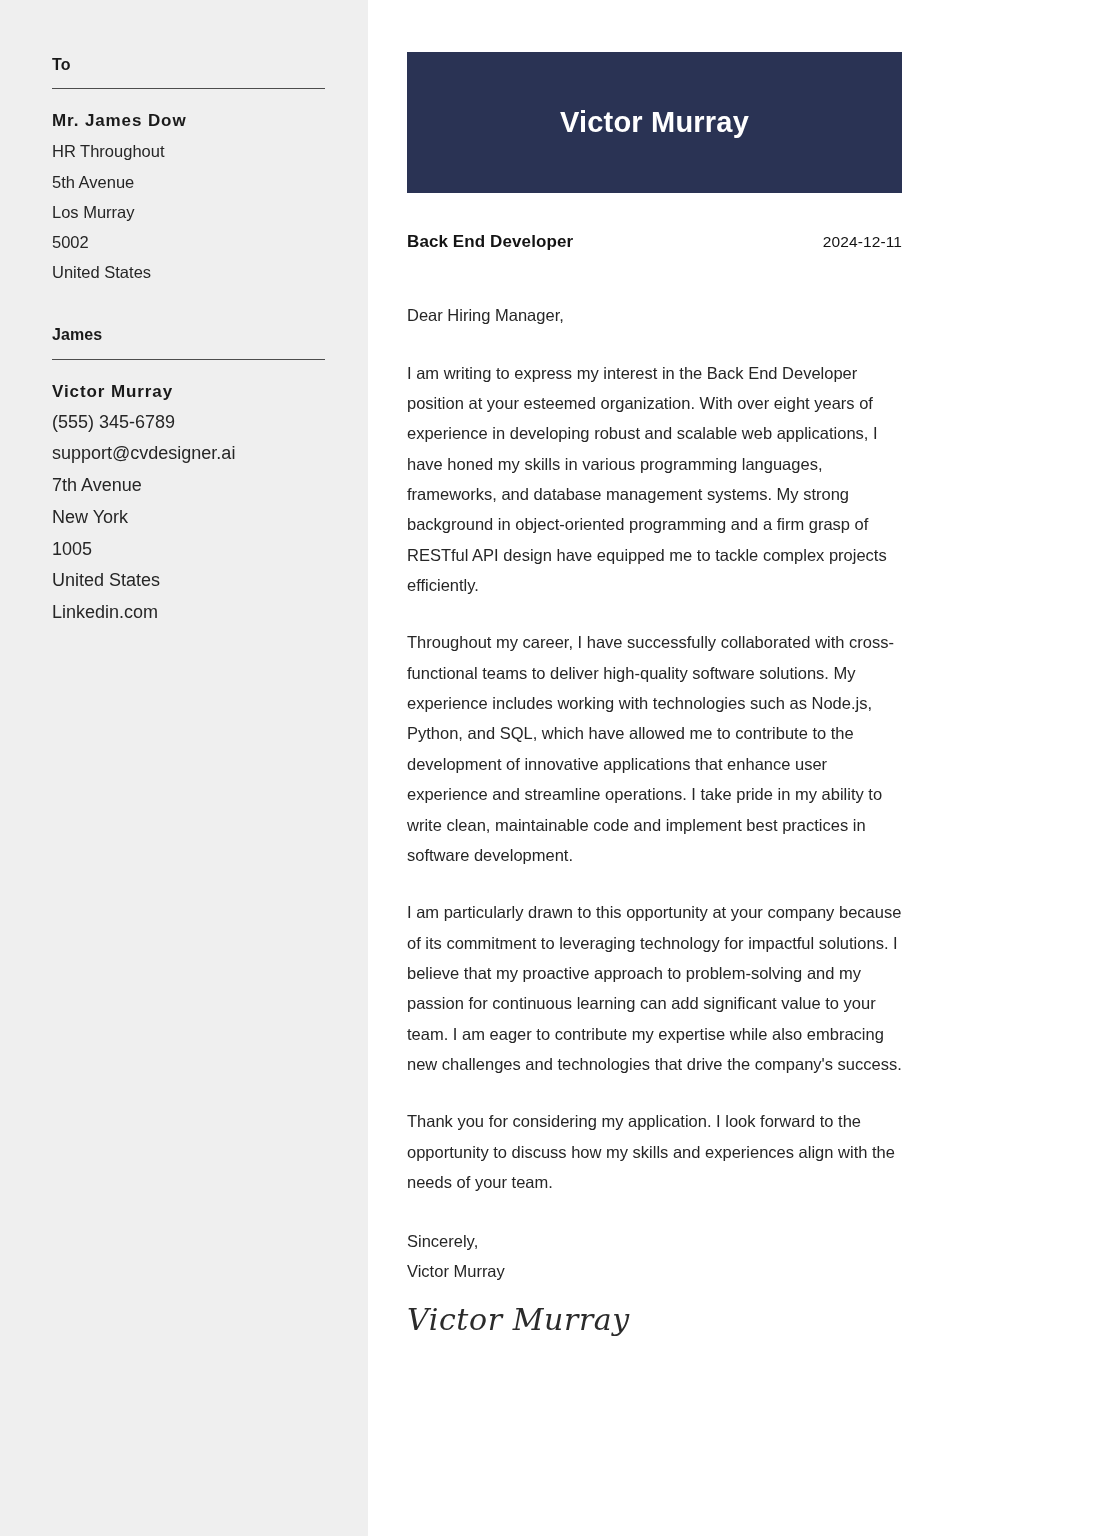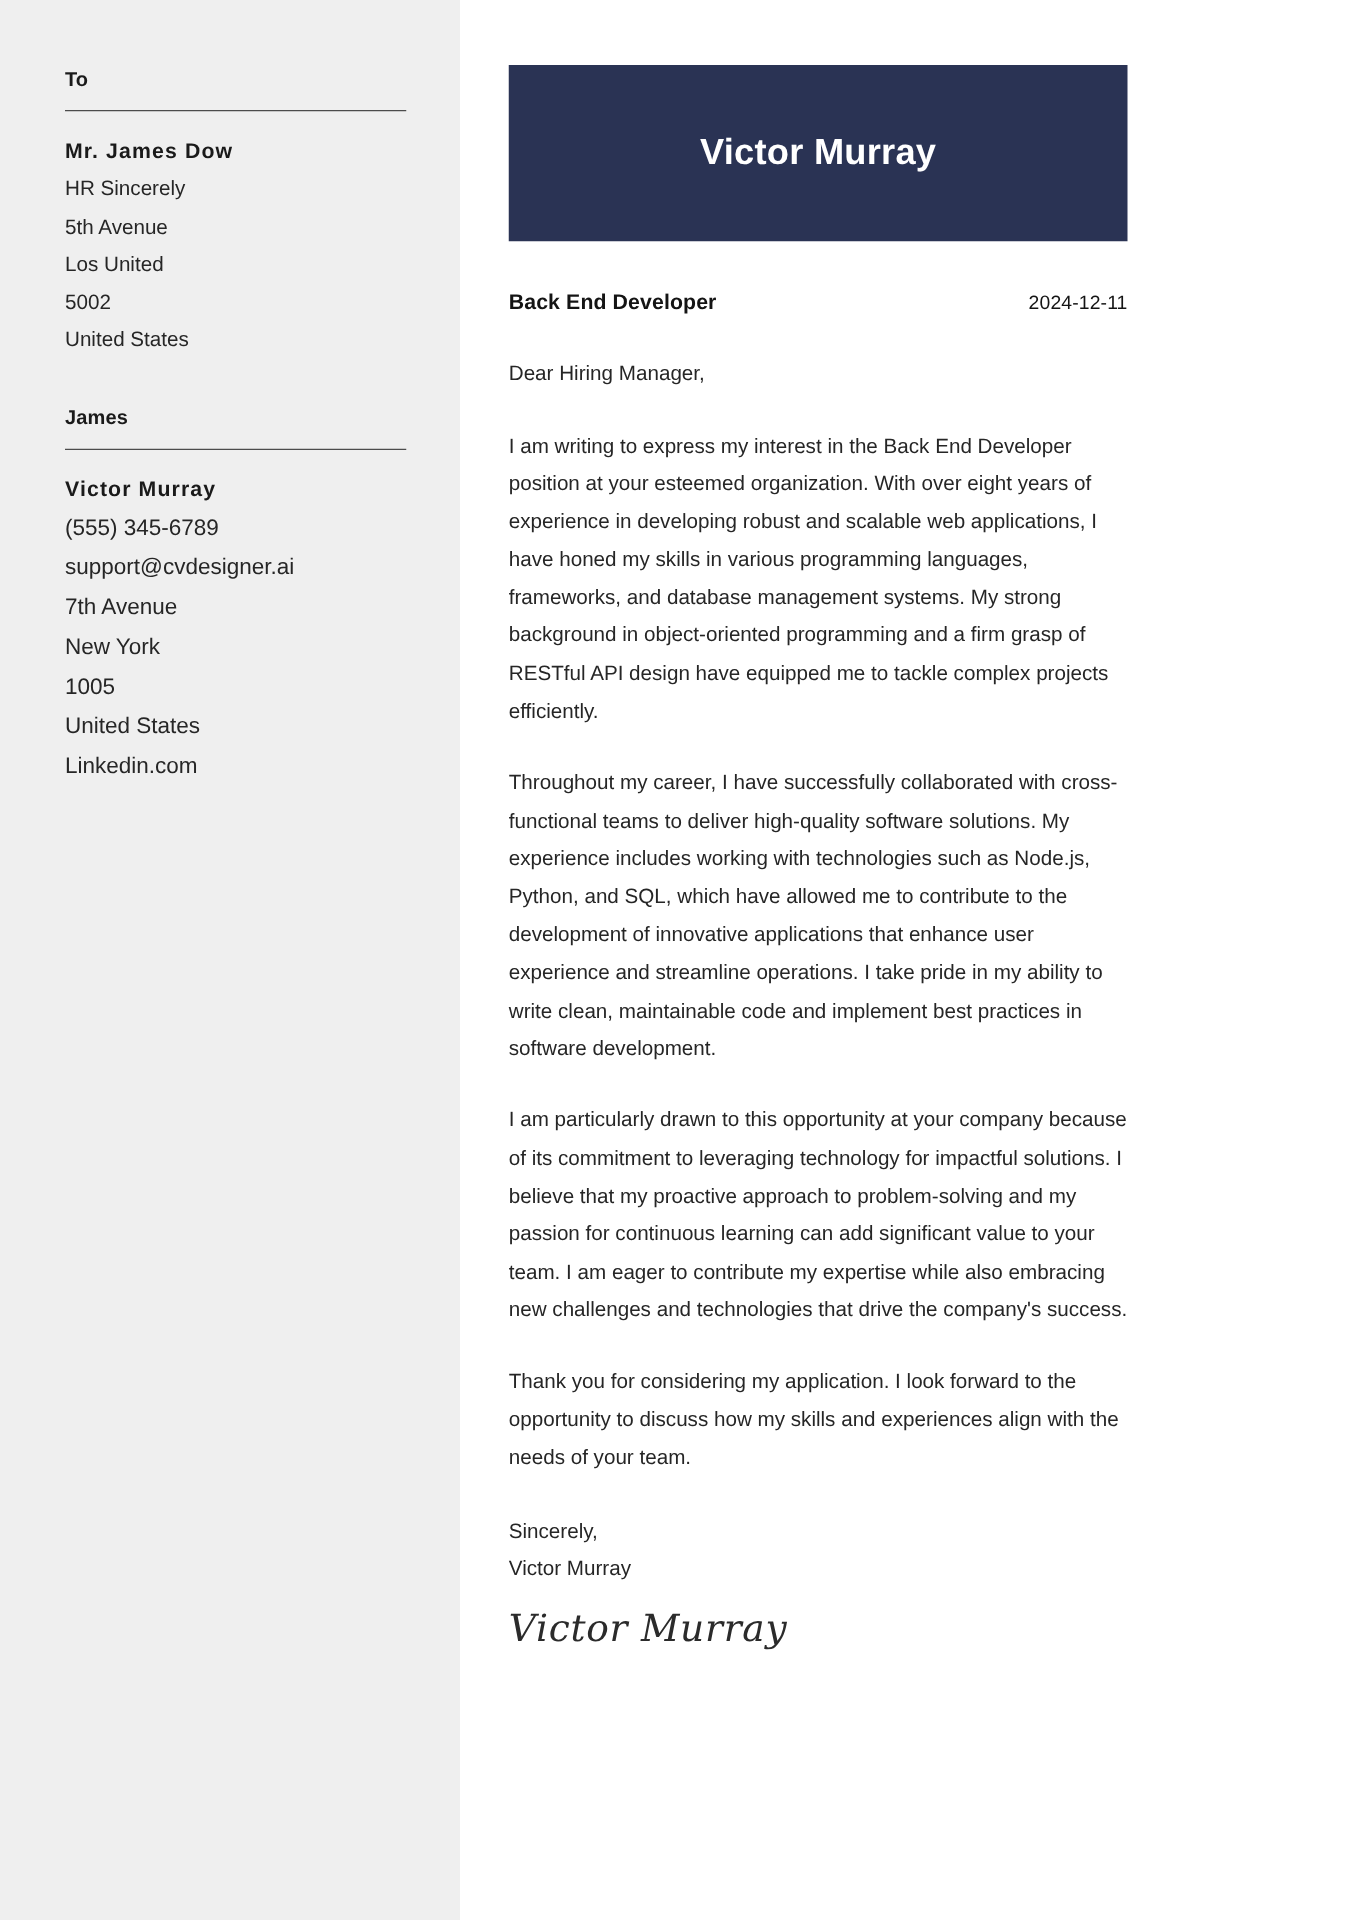--- a/index.html
+++ b/index.html
@@ -172,7 +172,7 @@
       <div class="side-rule"></div>
       <div class="side-block">
         <div class="side-name">Mr. James Dow</div>
-        <div class="side-line">HR Sincerely</div>
+        <div class="side-line">HR Throughout</div>
         <div class="side-line">5th Avenue</div>
         <div class="side-line">Los United</div>
         <div class="side-line">5002</div>

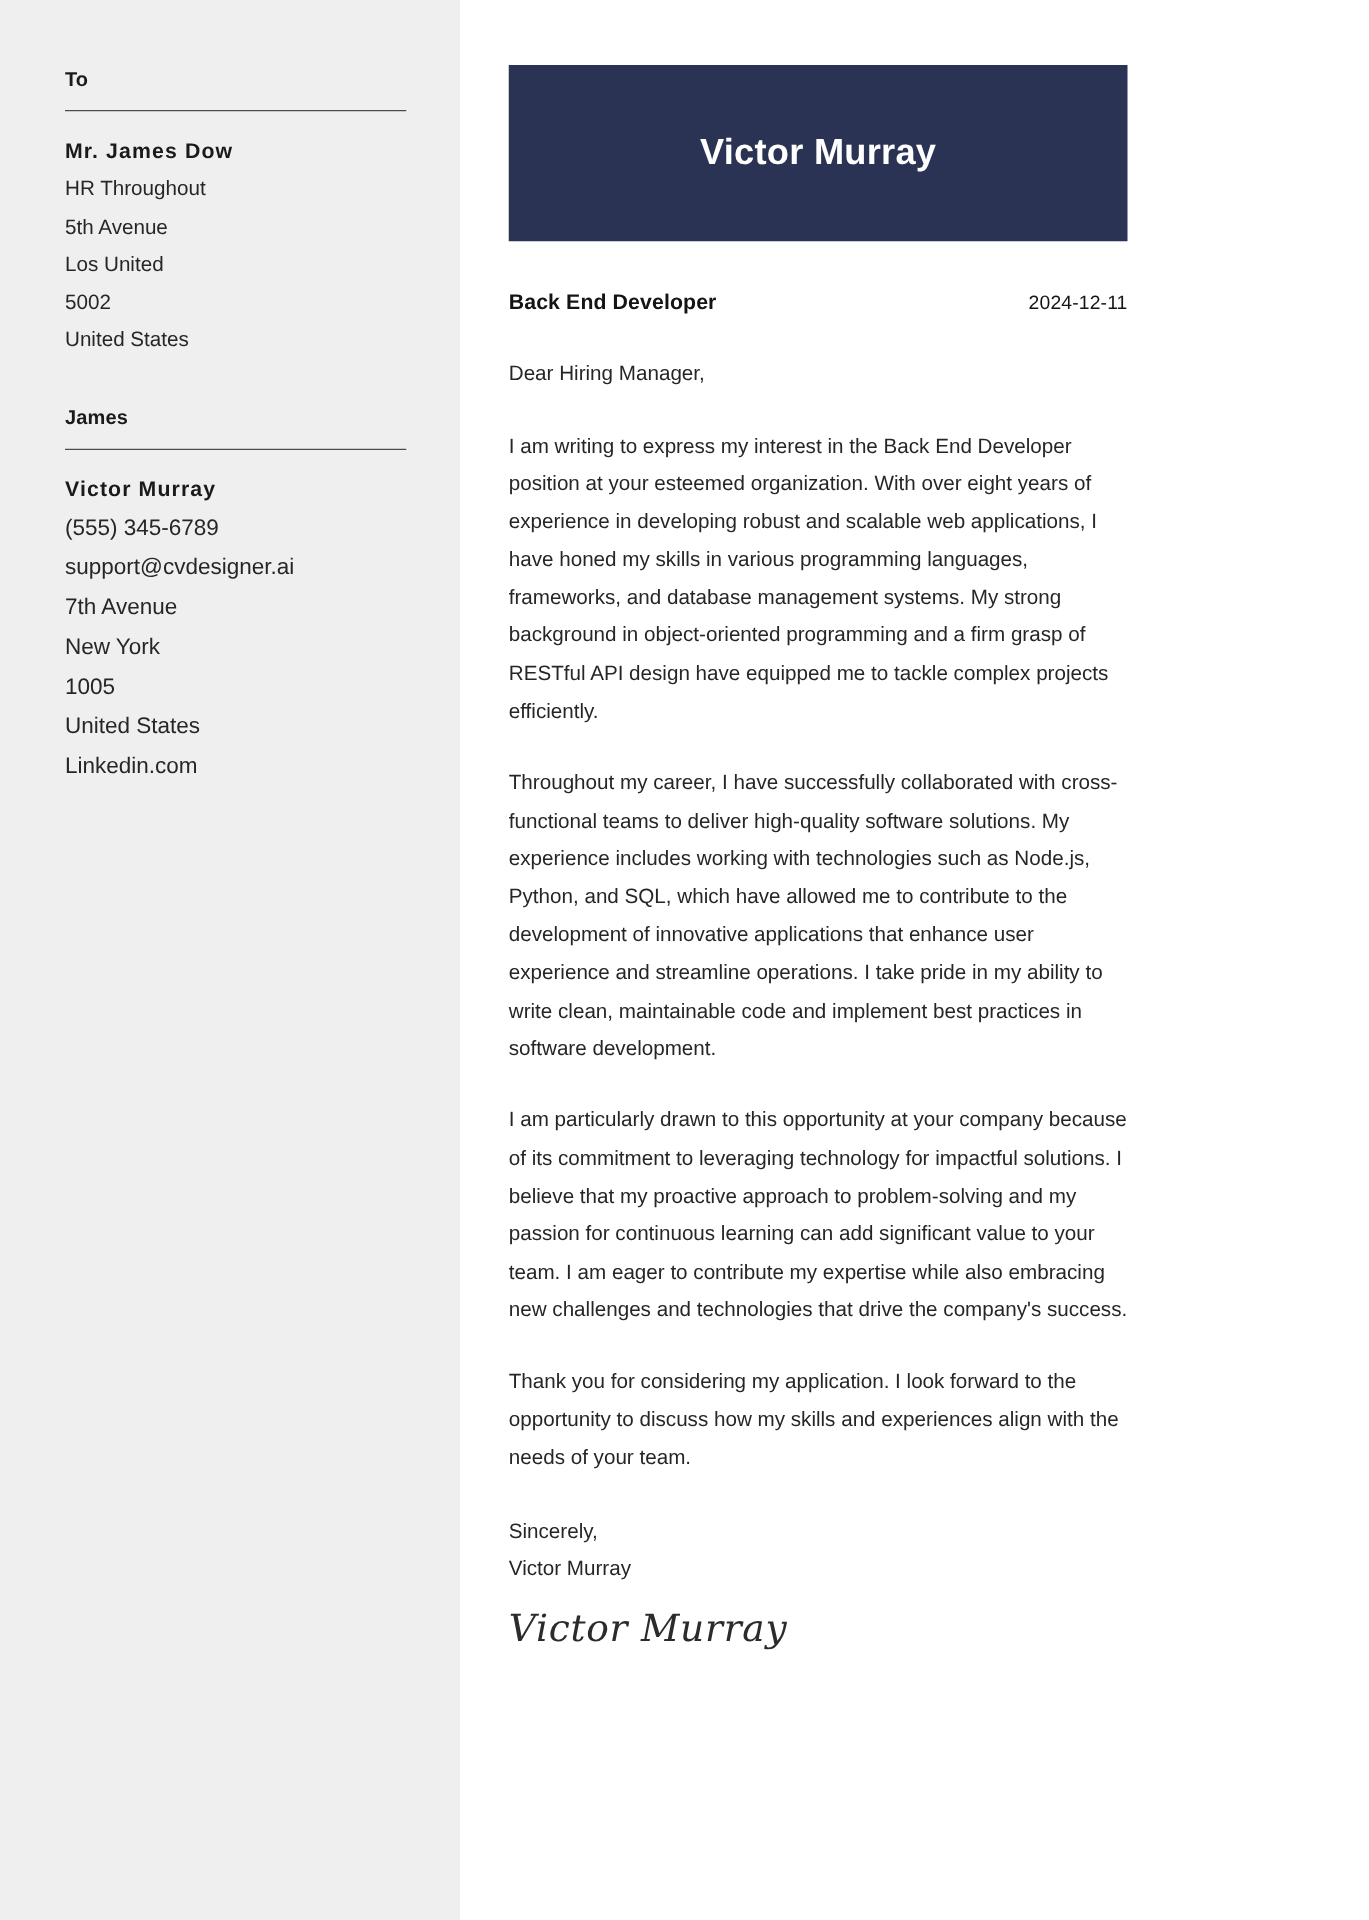--- a/index.html
+++ b/index.html
@@ -174,7 +174,7 @@
         <div class="side-name">Mr. James Dow</div>
         <div class="side-line">HR Throughout</div>
         <div class="side-line">5th Avenue</div>
-        <div class="side-line">Los United</div>
+        <div class="side-line">Los Murray</div>
         <div class="side-line">5002</div>
         <div class="side-line">United States</div>
       </div>

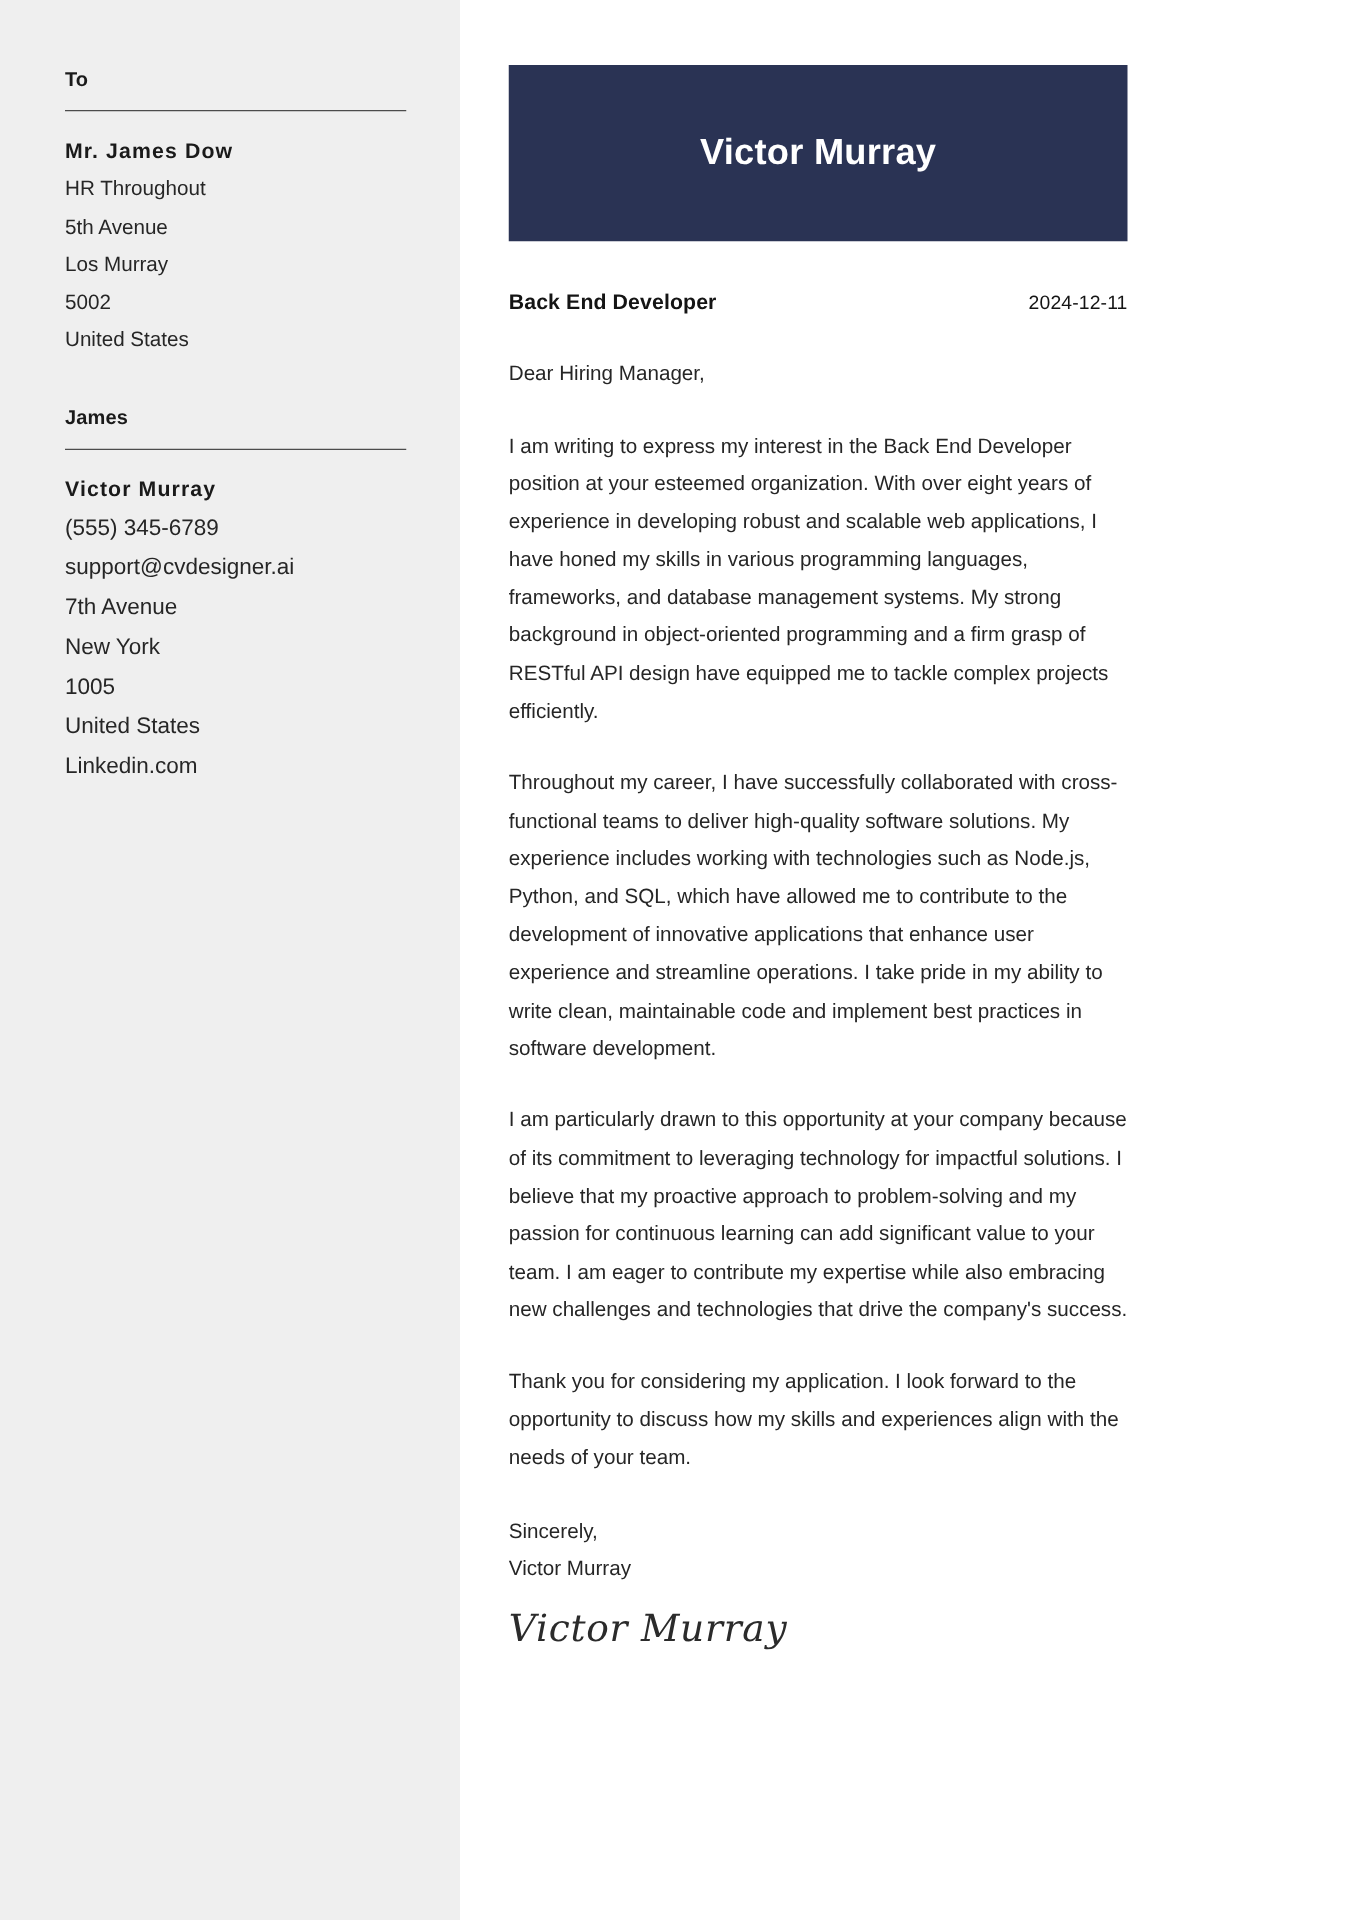--- a/index.html
+++ b/index.html
@@ -123,7 +123,7 @@
   }
 
   .letter-body {
-    margin-top: 32px;
+    margin-top: 48px;
   }
 
   .salutation {

